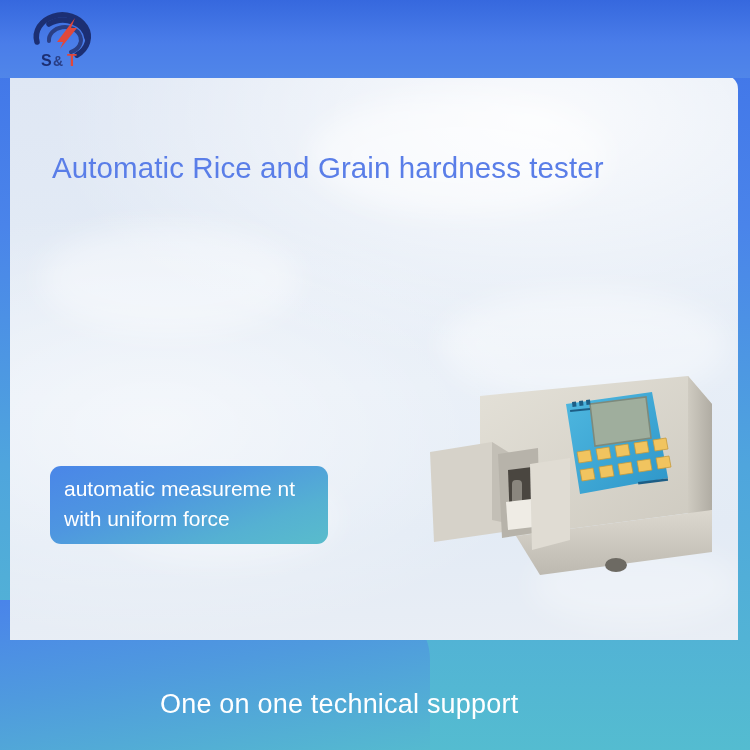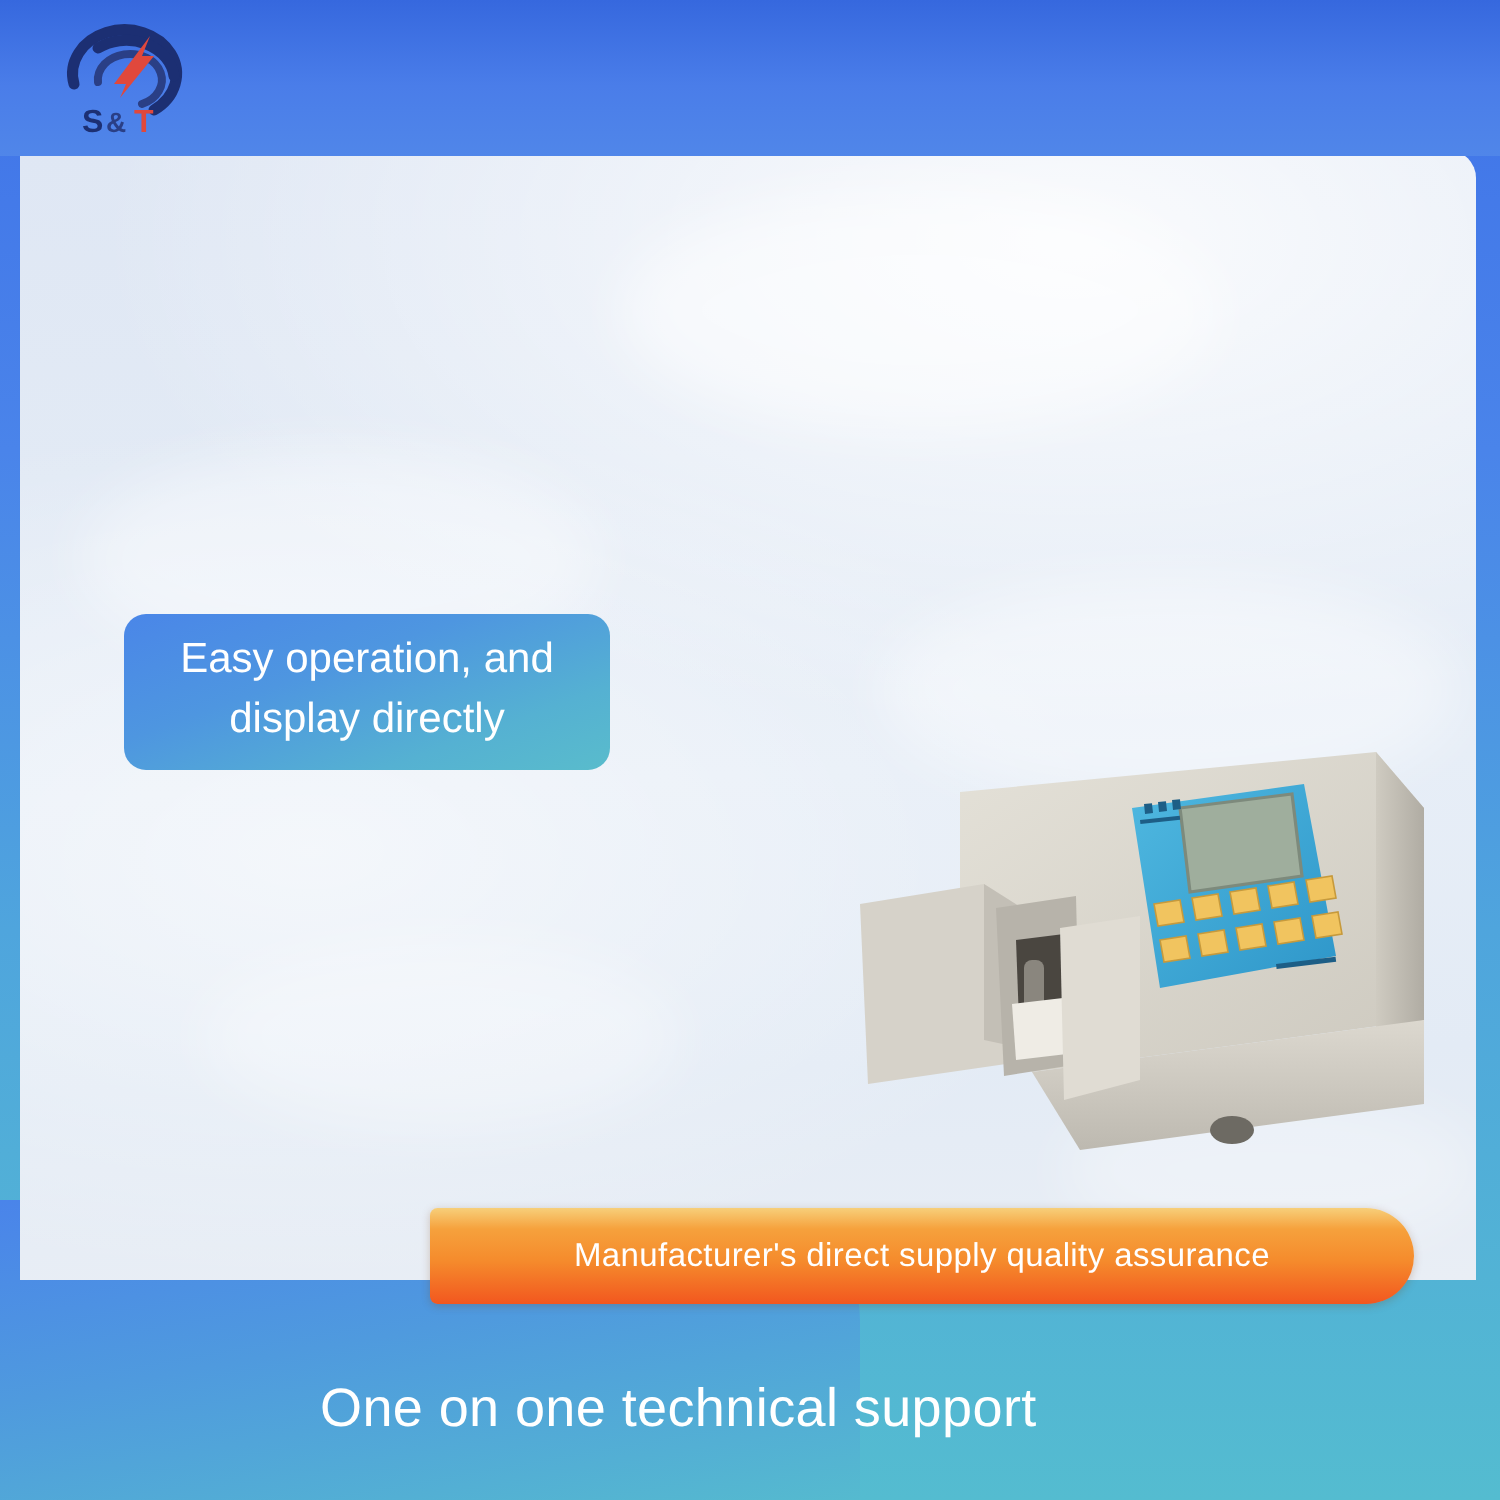--- a/index.html
+++ b/index.html
@@ -223,6 +223,7 @@
     <div class="cloud c5"></div>
   </div>
 
+  <div class="product-title">Automatic Rice and Grain hardness tester</div>
 
   <div class="badge badge-1">Easy operation, and display directly</div>
 

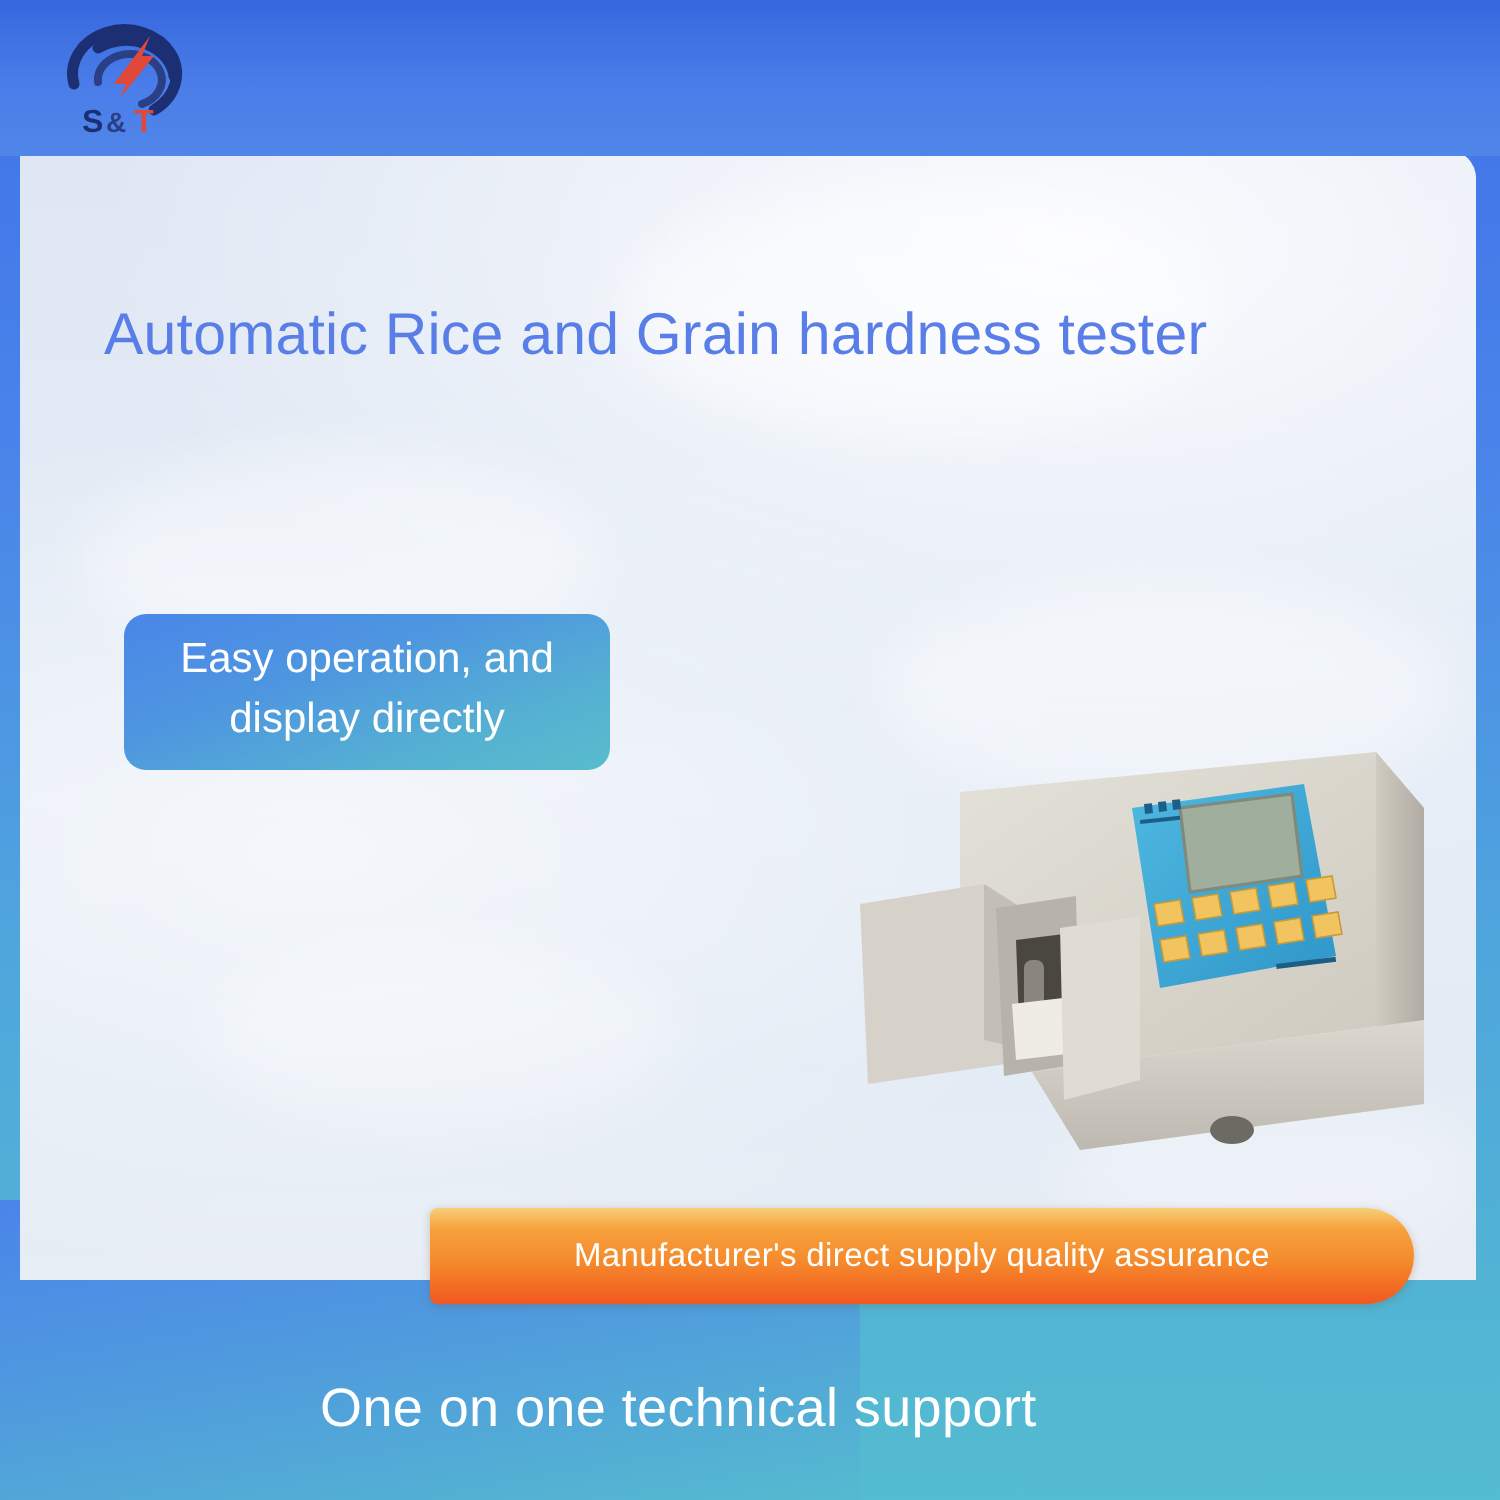--- a/index.html
+++ b/index.html
@@ -225,7 +225,6 @@
 
   <div class="product-title">Automatic Rice and Grain hardness tester</div>
 
-  <div class="badge badge-1">Easy operation, and display directly</div>
 
 
   <div class="product-photo">

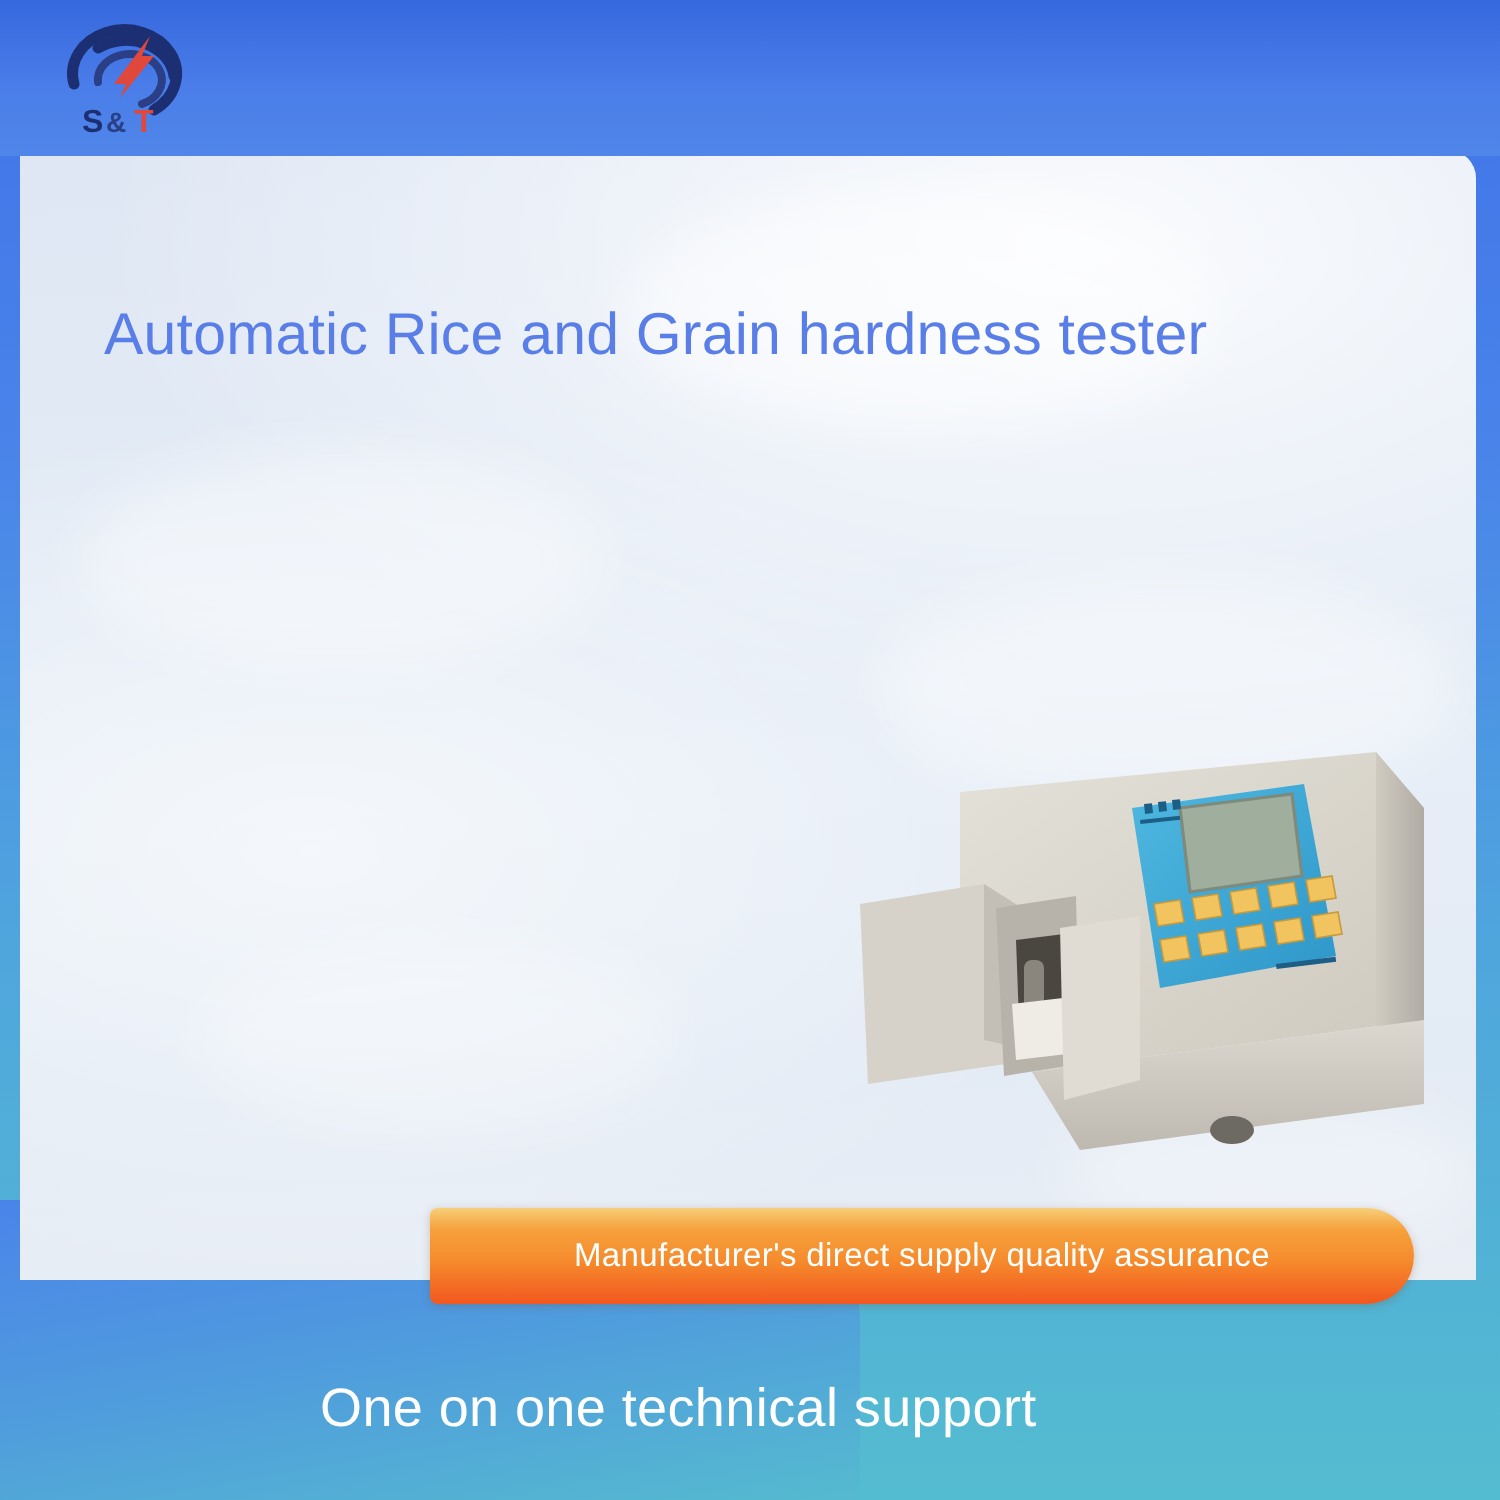--- a/index.html
+++ b/index.html
@@ -226,6 +226,7 @@
   <div class="product-title">Automatic Rice and Grain hardness tester</div>
 
 
+  <div class="badge badge-2">automatic measureme nt with uniform force</div>
 
   <div class="product-photo">
     <svg width="300" height="230" viewBox="0 0 300 230" xmlns="http://www.w3.org/2000/svg">

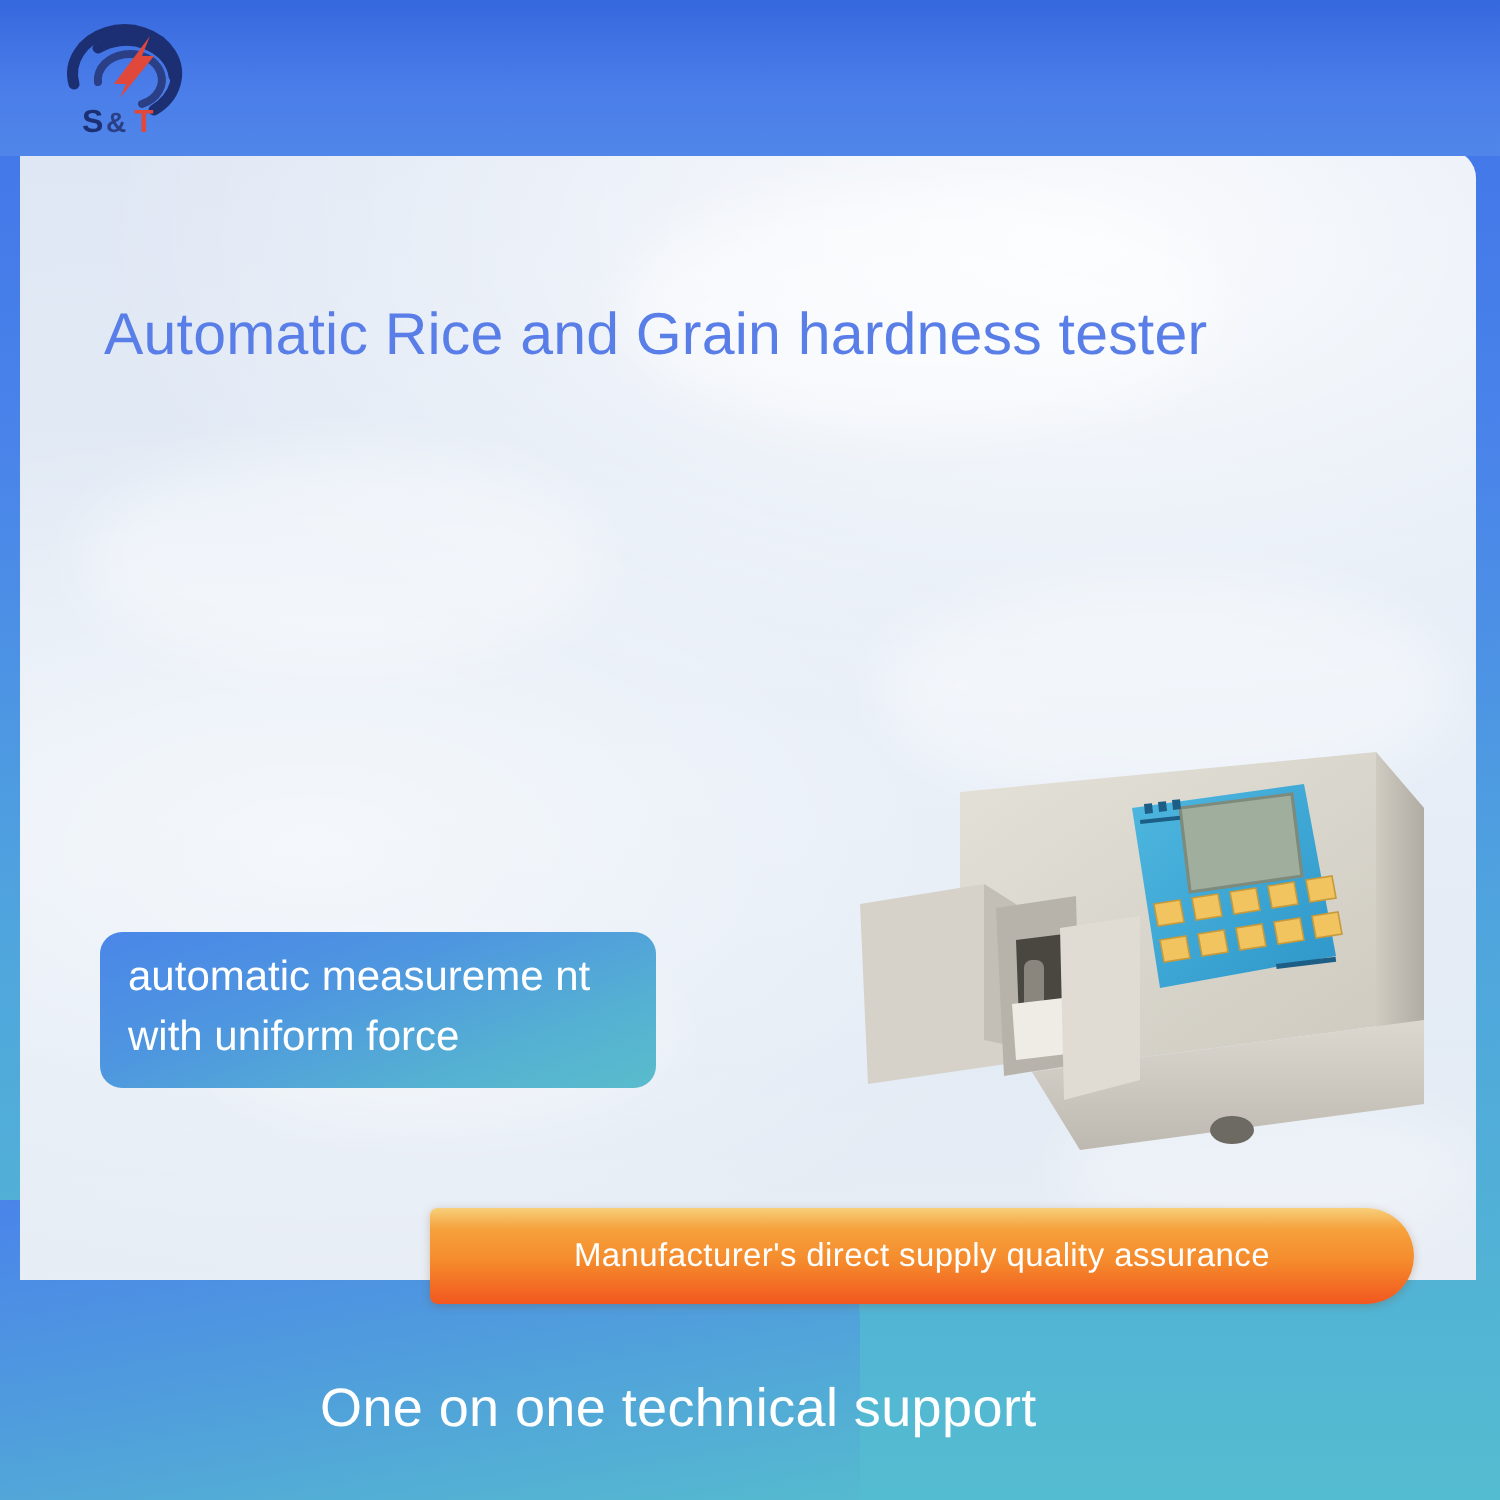--- a/index.html
+++ b/index.html
@@ -296,9 +296,6 @@
     </svg>
   </div>
 
-  <div class="orange-banner">
-    <div class="orange-text">Manufacturer's direct supply quality assurance</div>
-  </div>
 
 
   <div class="support-text">One on one technical support</div>

